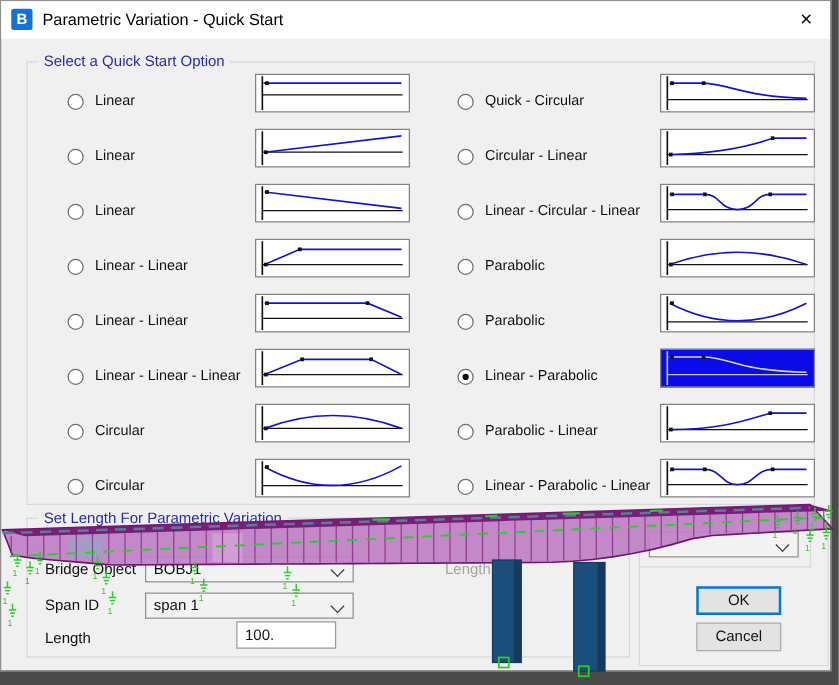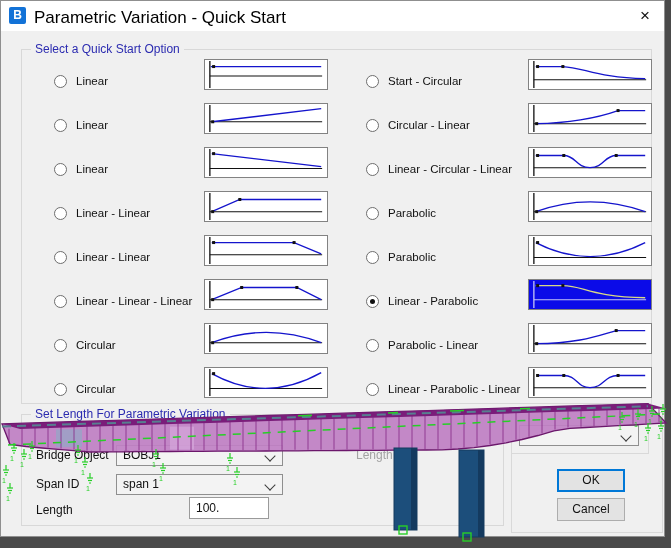--- a/index.html
+++ b/index.html
@@ -17,7 +17,7 @@
     position:absolute;left:8px;top:6px;width:17px;height:17px;border-radius:2px;
     background:#1272d7;color:#fff;font-weight:bold;font-size:12px;line-height:17px;text-align:center;
   }
-  .title-text{position:absolute;left:33px;top:7px;font-size:17px;color:#000;}
+  .title-text{position:absolute;left:33px;top:7px;font-size:13px;color:#000;}
   .close-btn{
     position:absolute;right:4px;top:0;width:30px;height:30px;text-align:center;line-height:30px;
     font-size:17px;color:#111;cursor:default;

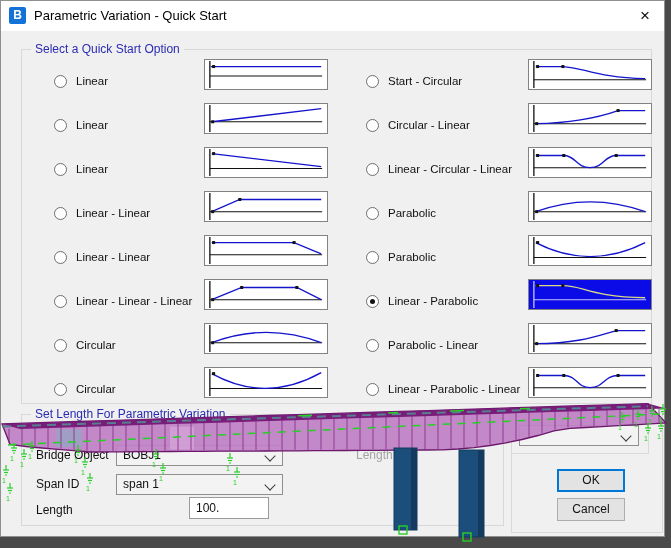--- a/index.html
+++ b/index.html
@@ -195,7 +195,7 @@
     <div class="col col-right" id="col-right">
         <div class="opt-row" style="top: 0px;">
     <span class="radio"></span>
-    <span class="opt-label">Start - Circular</span>
+    <span class="opt-label">Quick - Circular</span>
     <div class="preview">
             <svg viewBox="0 0 124 31">
               <line x1="2" y1="1" x2="2" y2="30" stroke="#111111" stroke-width="1.4"></line>

